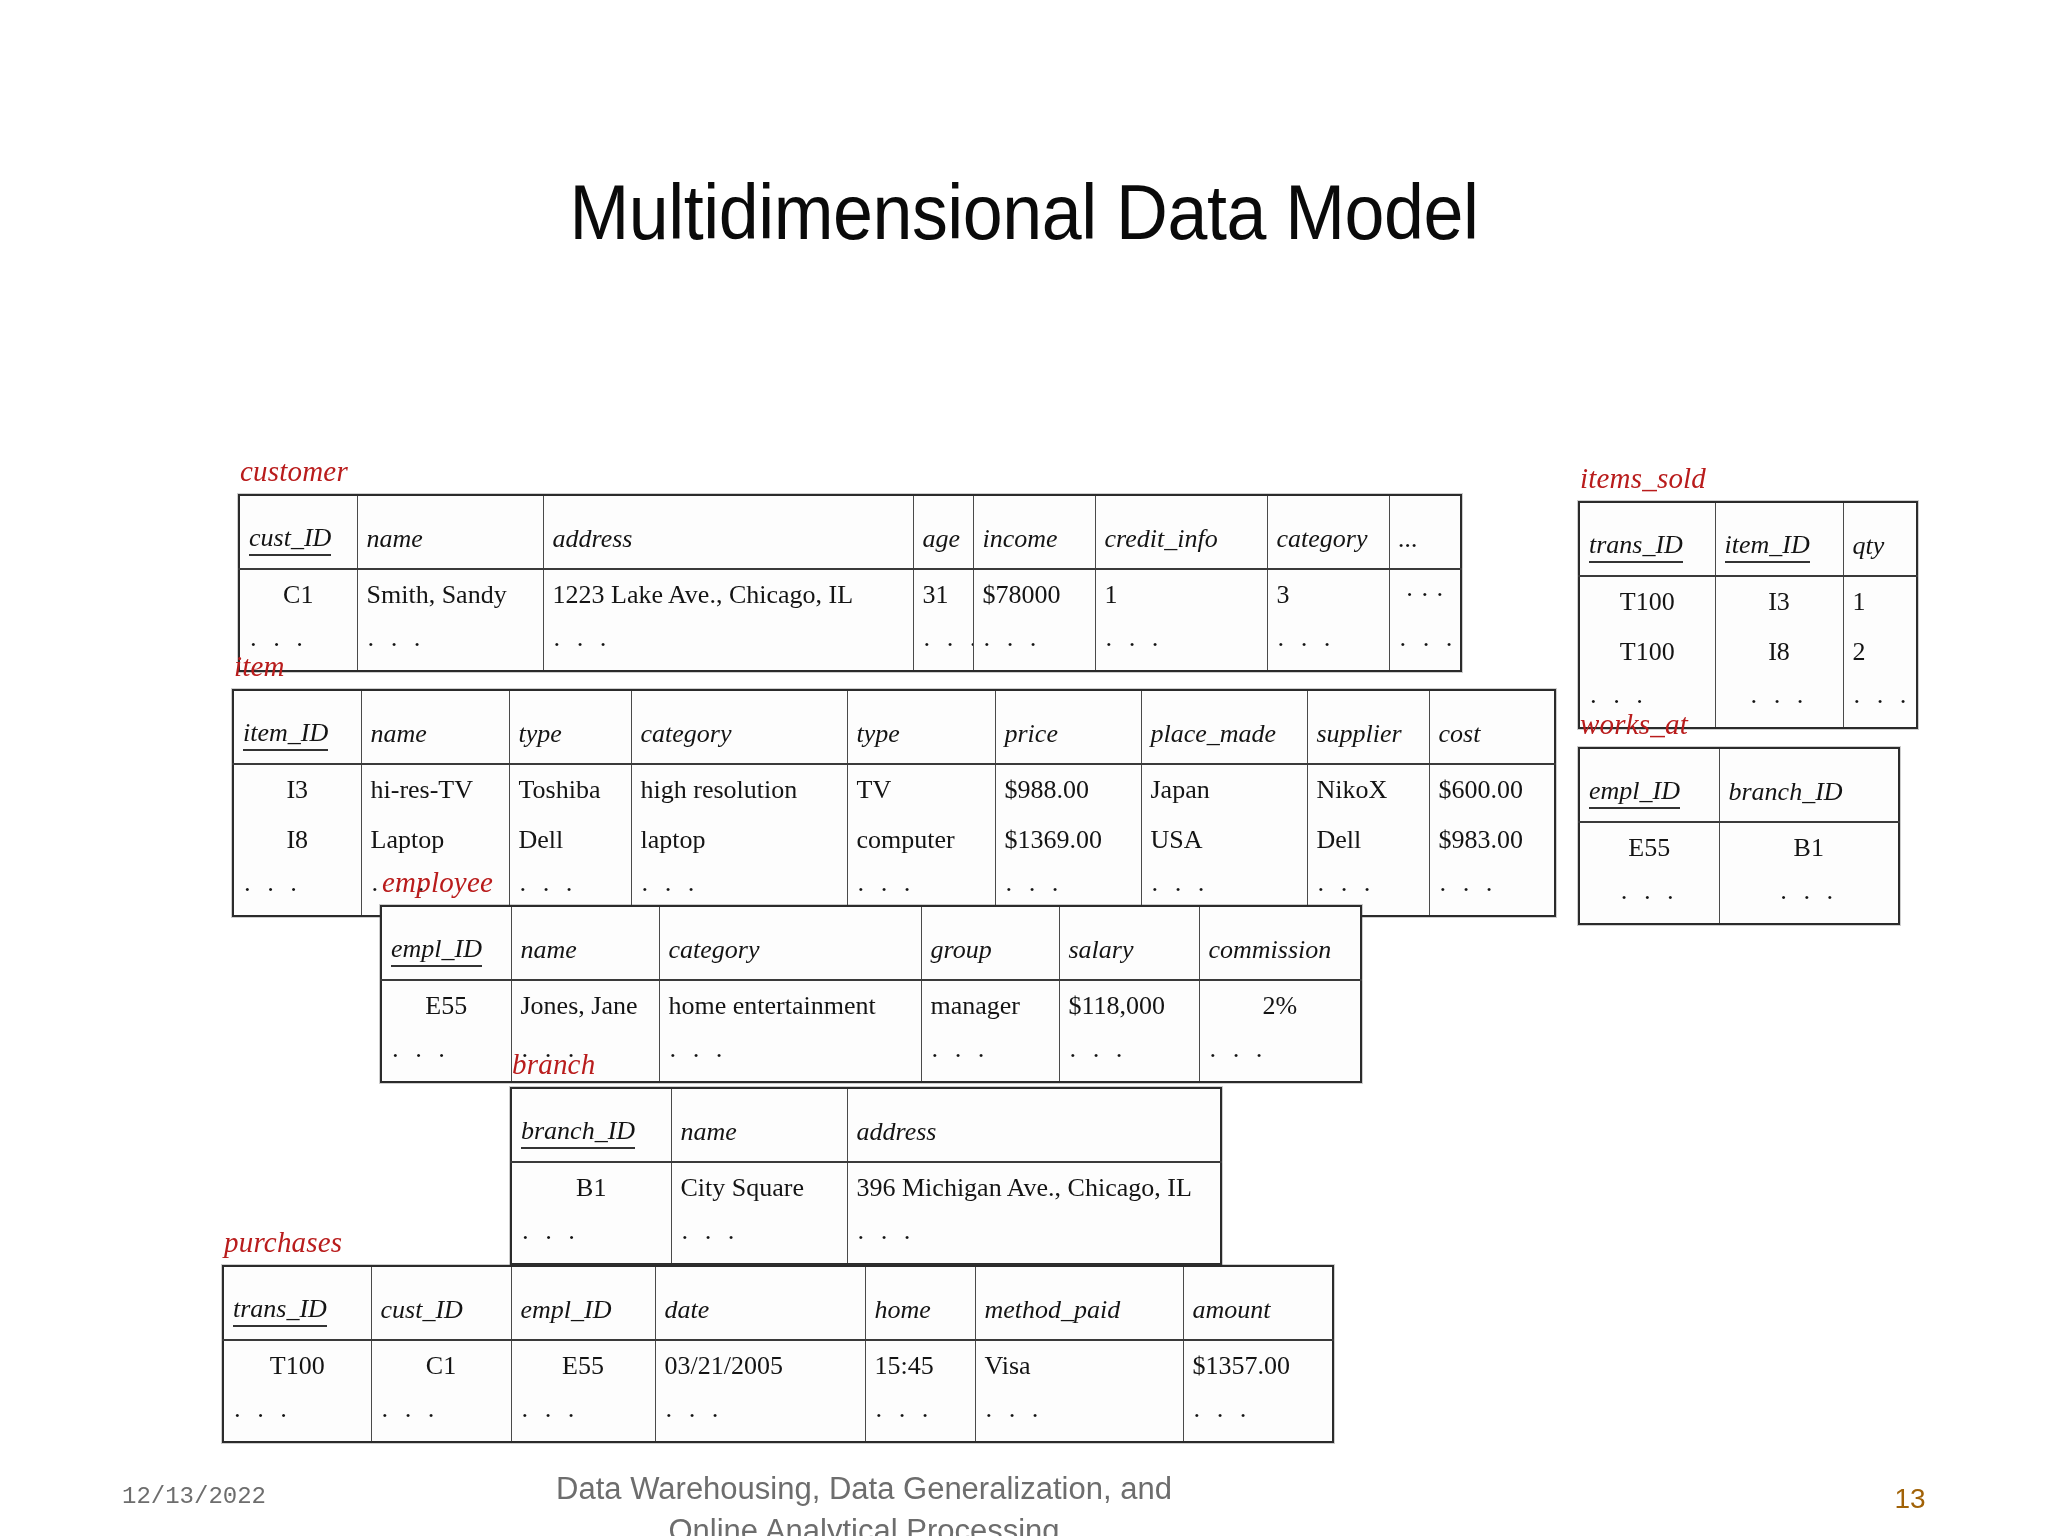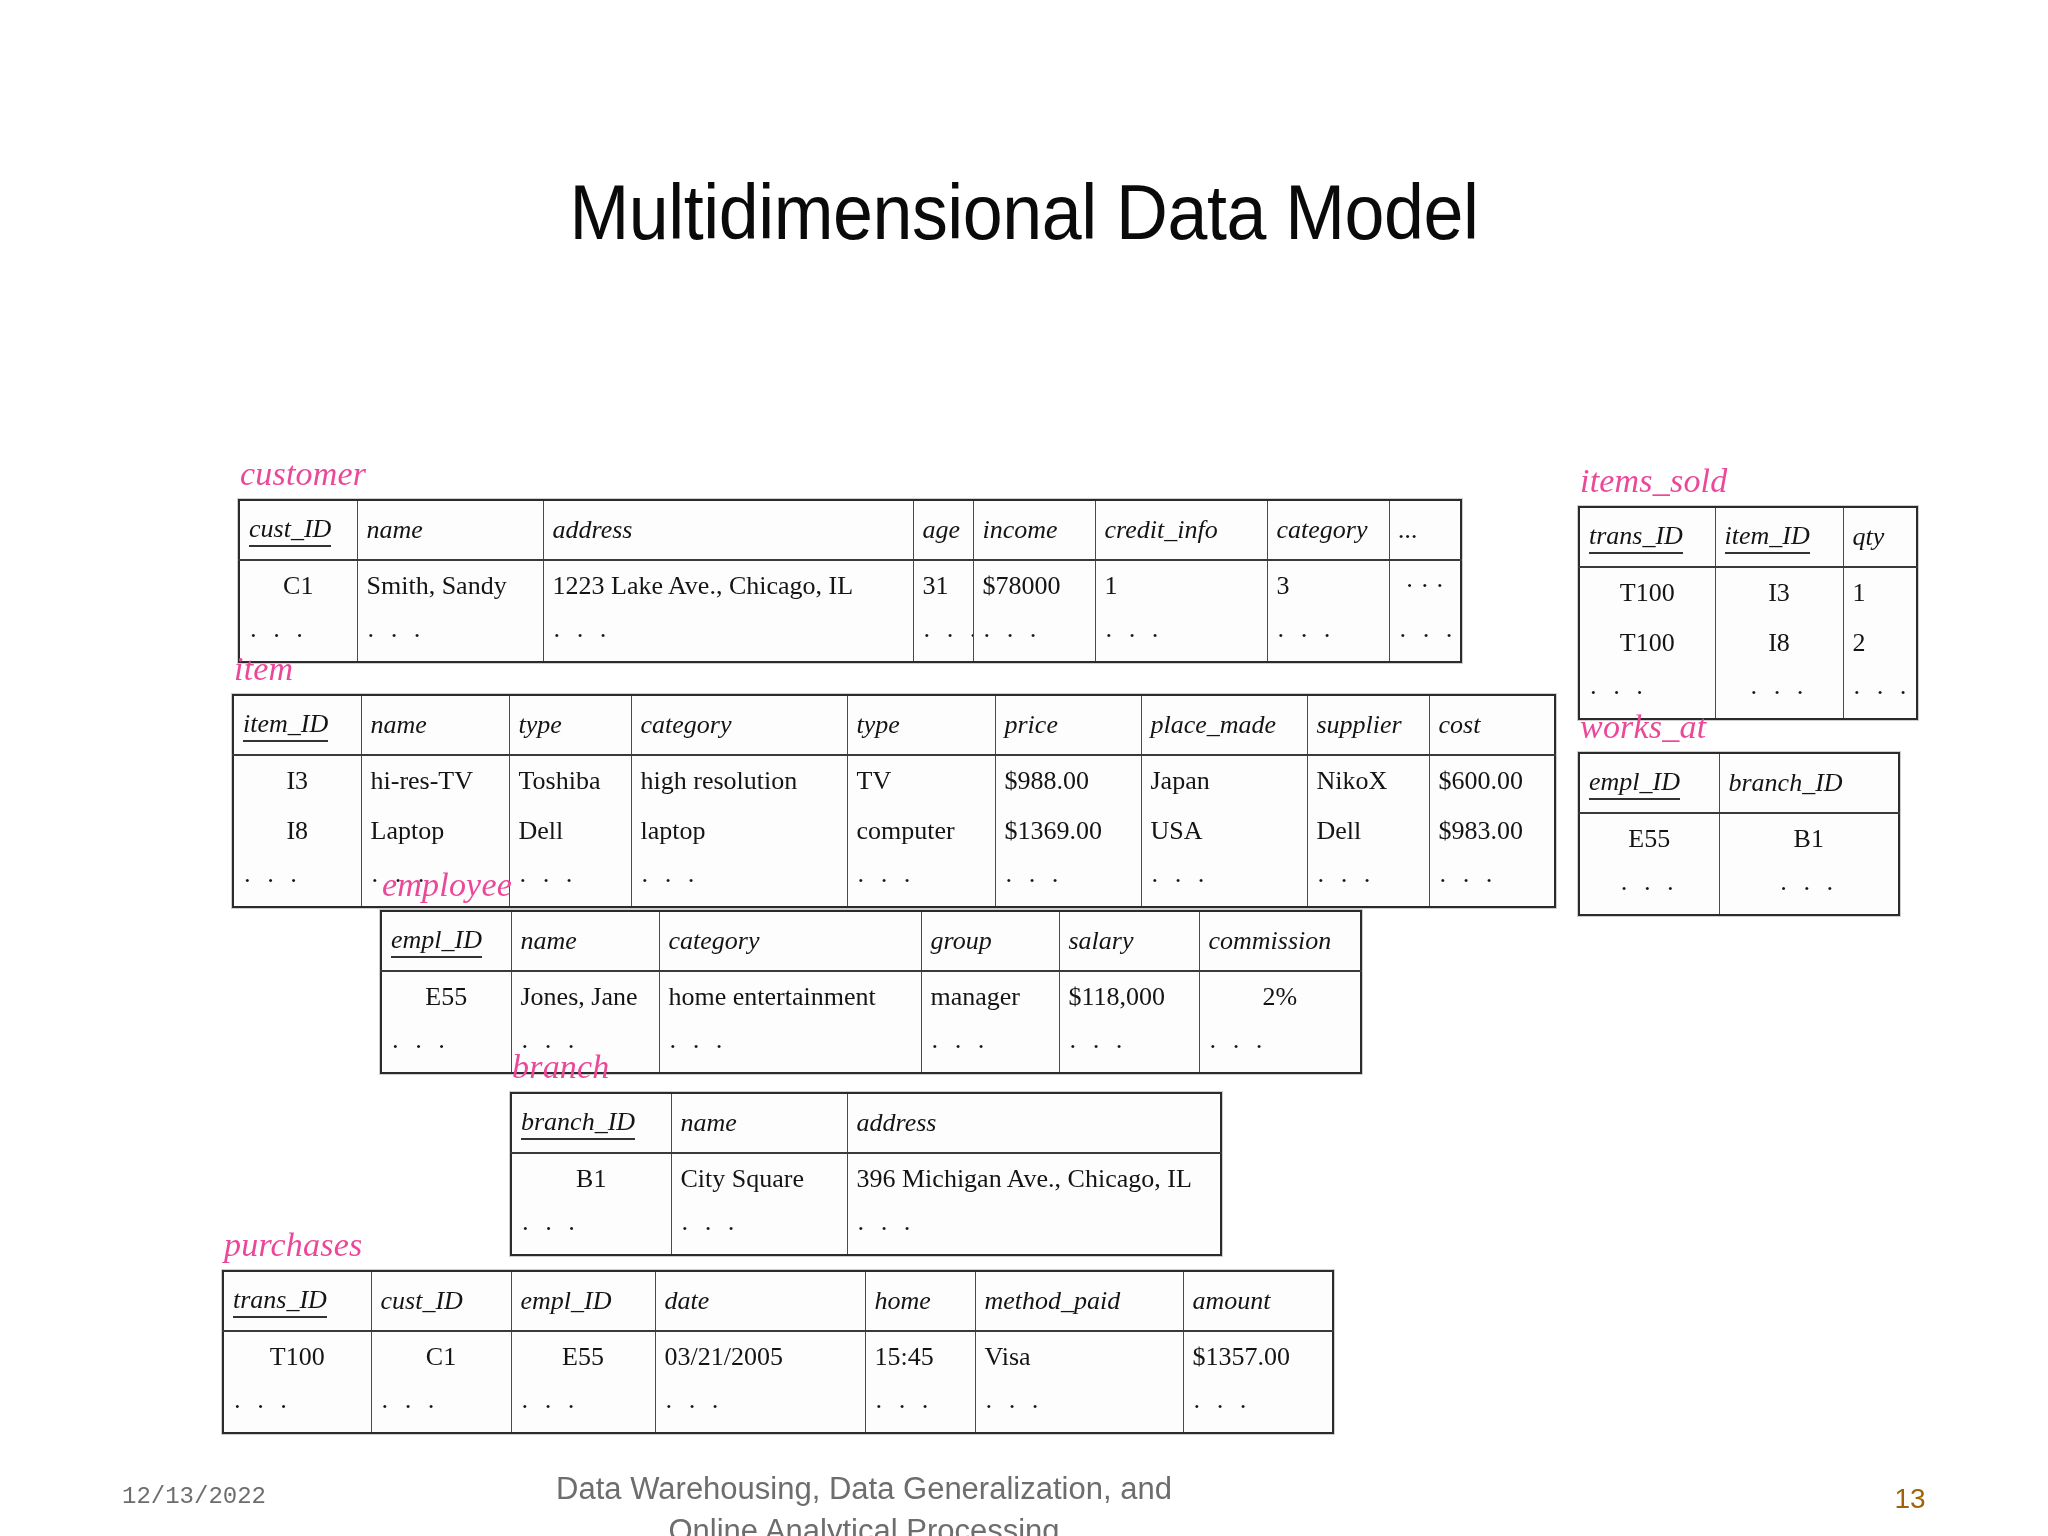--- a/index.html
+++ b/index.html
@@ -51,8 +51,8 @@
   .relation-name {
     font-family: "Liberation Serif", serif;
     font-style: italic;
-    font-size: 34px;
-    color: #ec4899;
+    font-size: 29px;
+    color: #b91c1c;
     margin: 0 0 6px 2px;
     white-space: nowrap;
     letter-spacing: 0.2px;

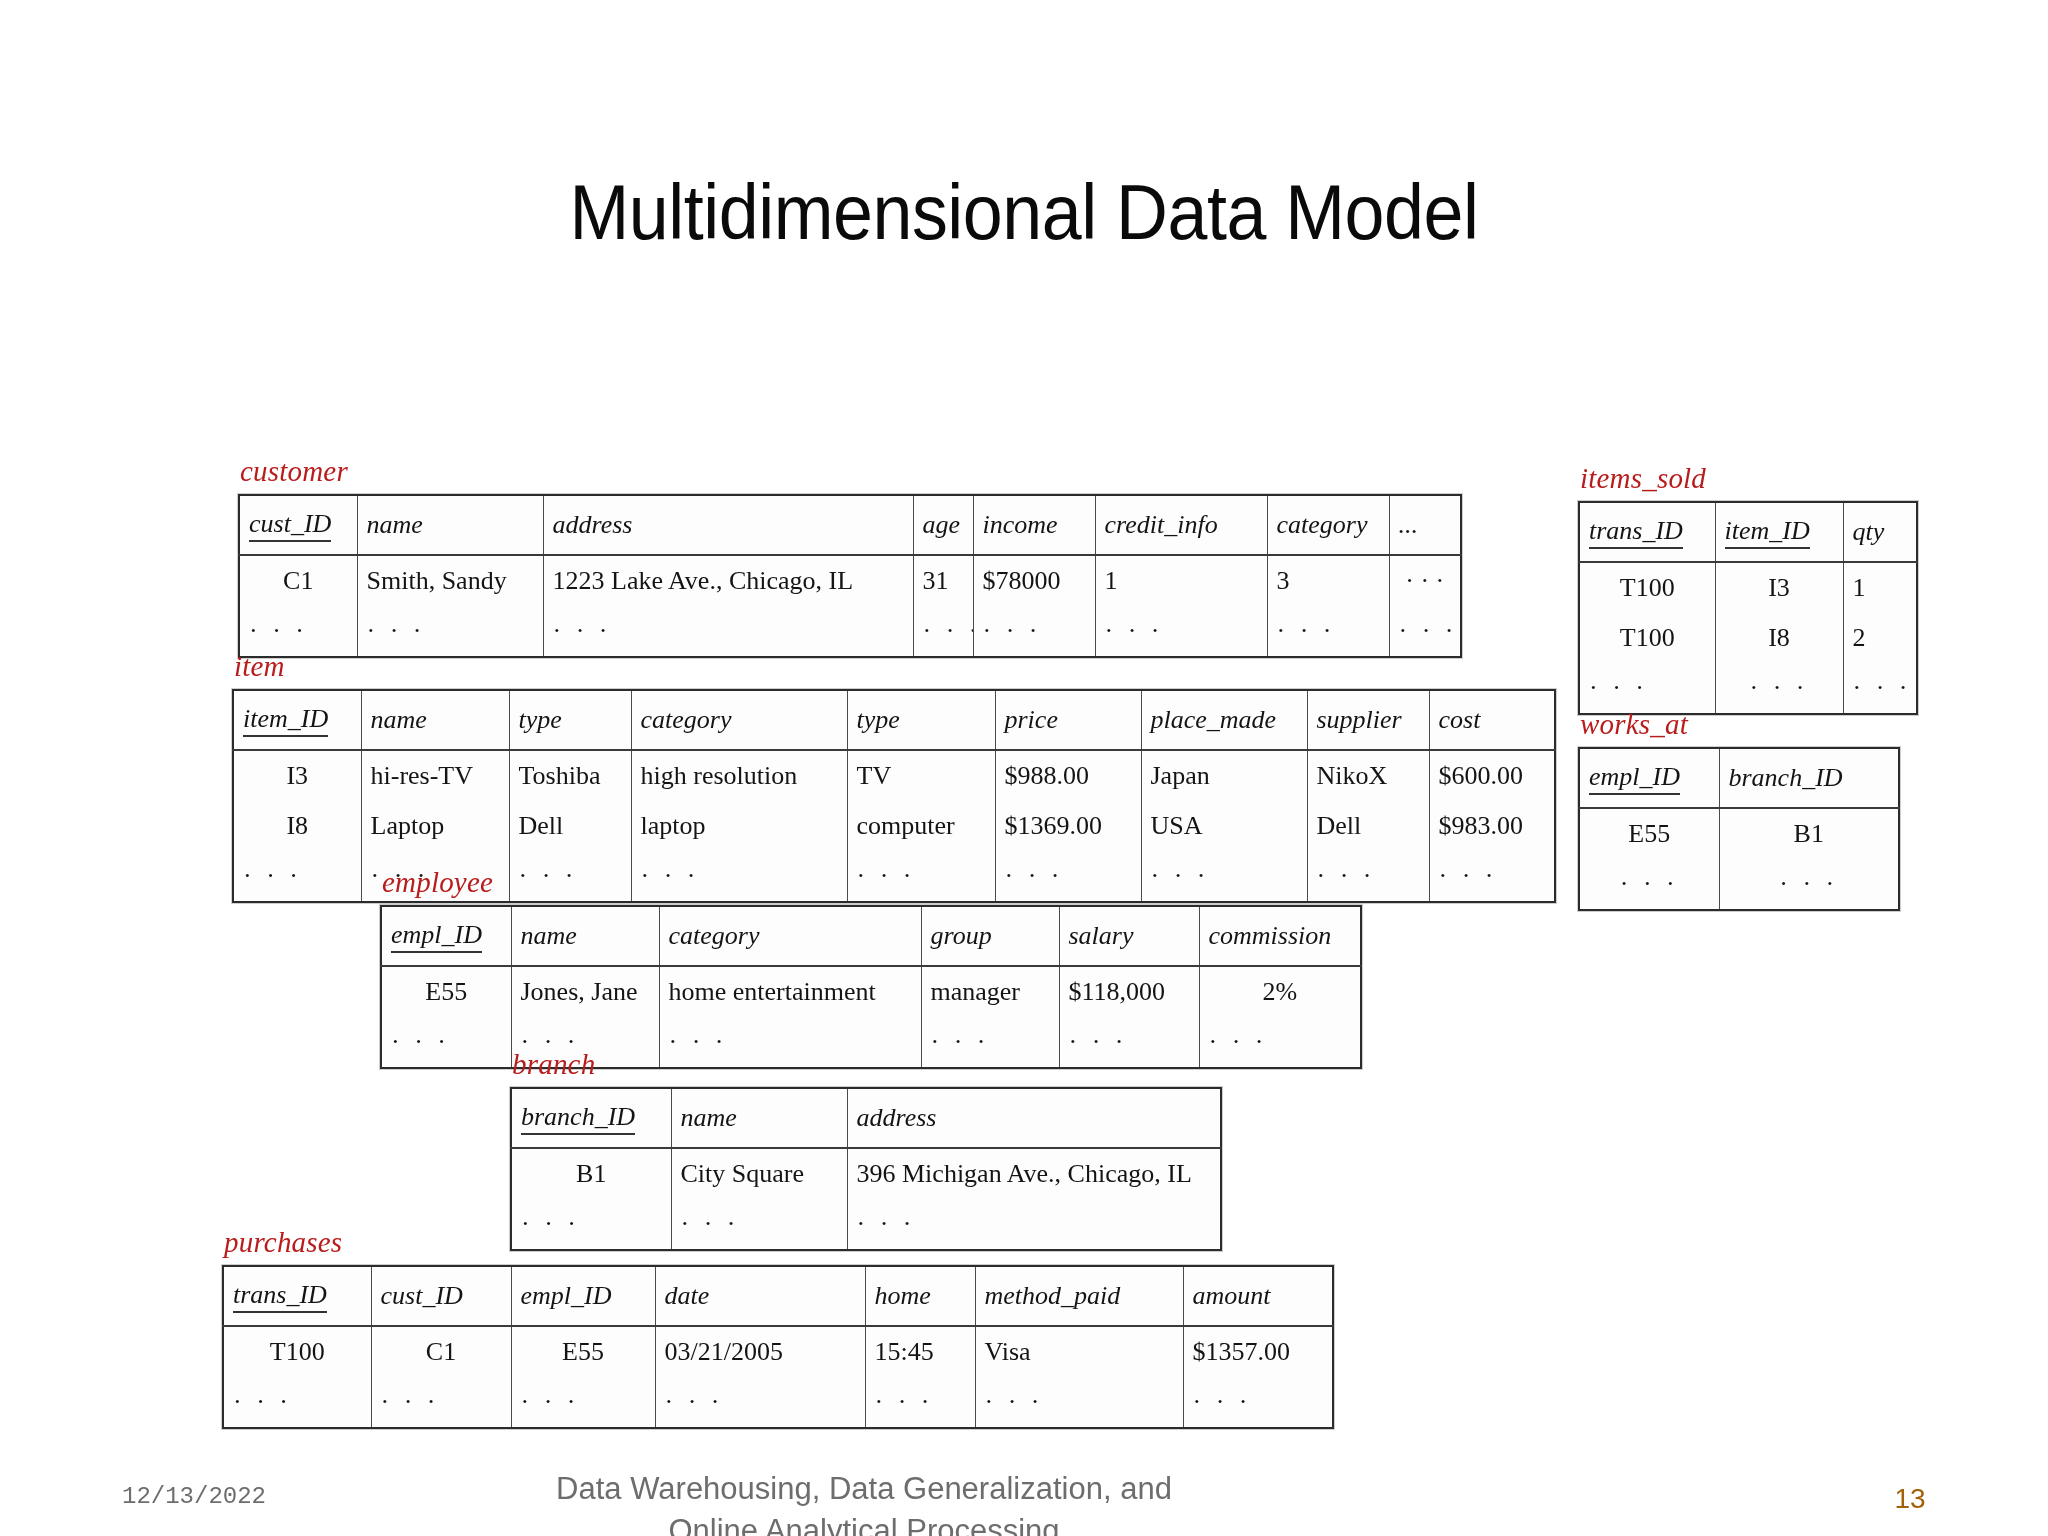--- a/index.html
+++ b/index.html
@@ -80,7 +80,7 @@
     text-align: left;
     border-bottom: 2px solid #3a3a3a;
     height: 46px;
-    padding-top: 6px;
+    padding-top: 20px;
     padding-bottom: 6px;
   }
   table.rel thead th .key {

